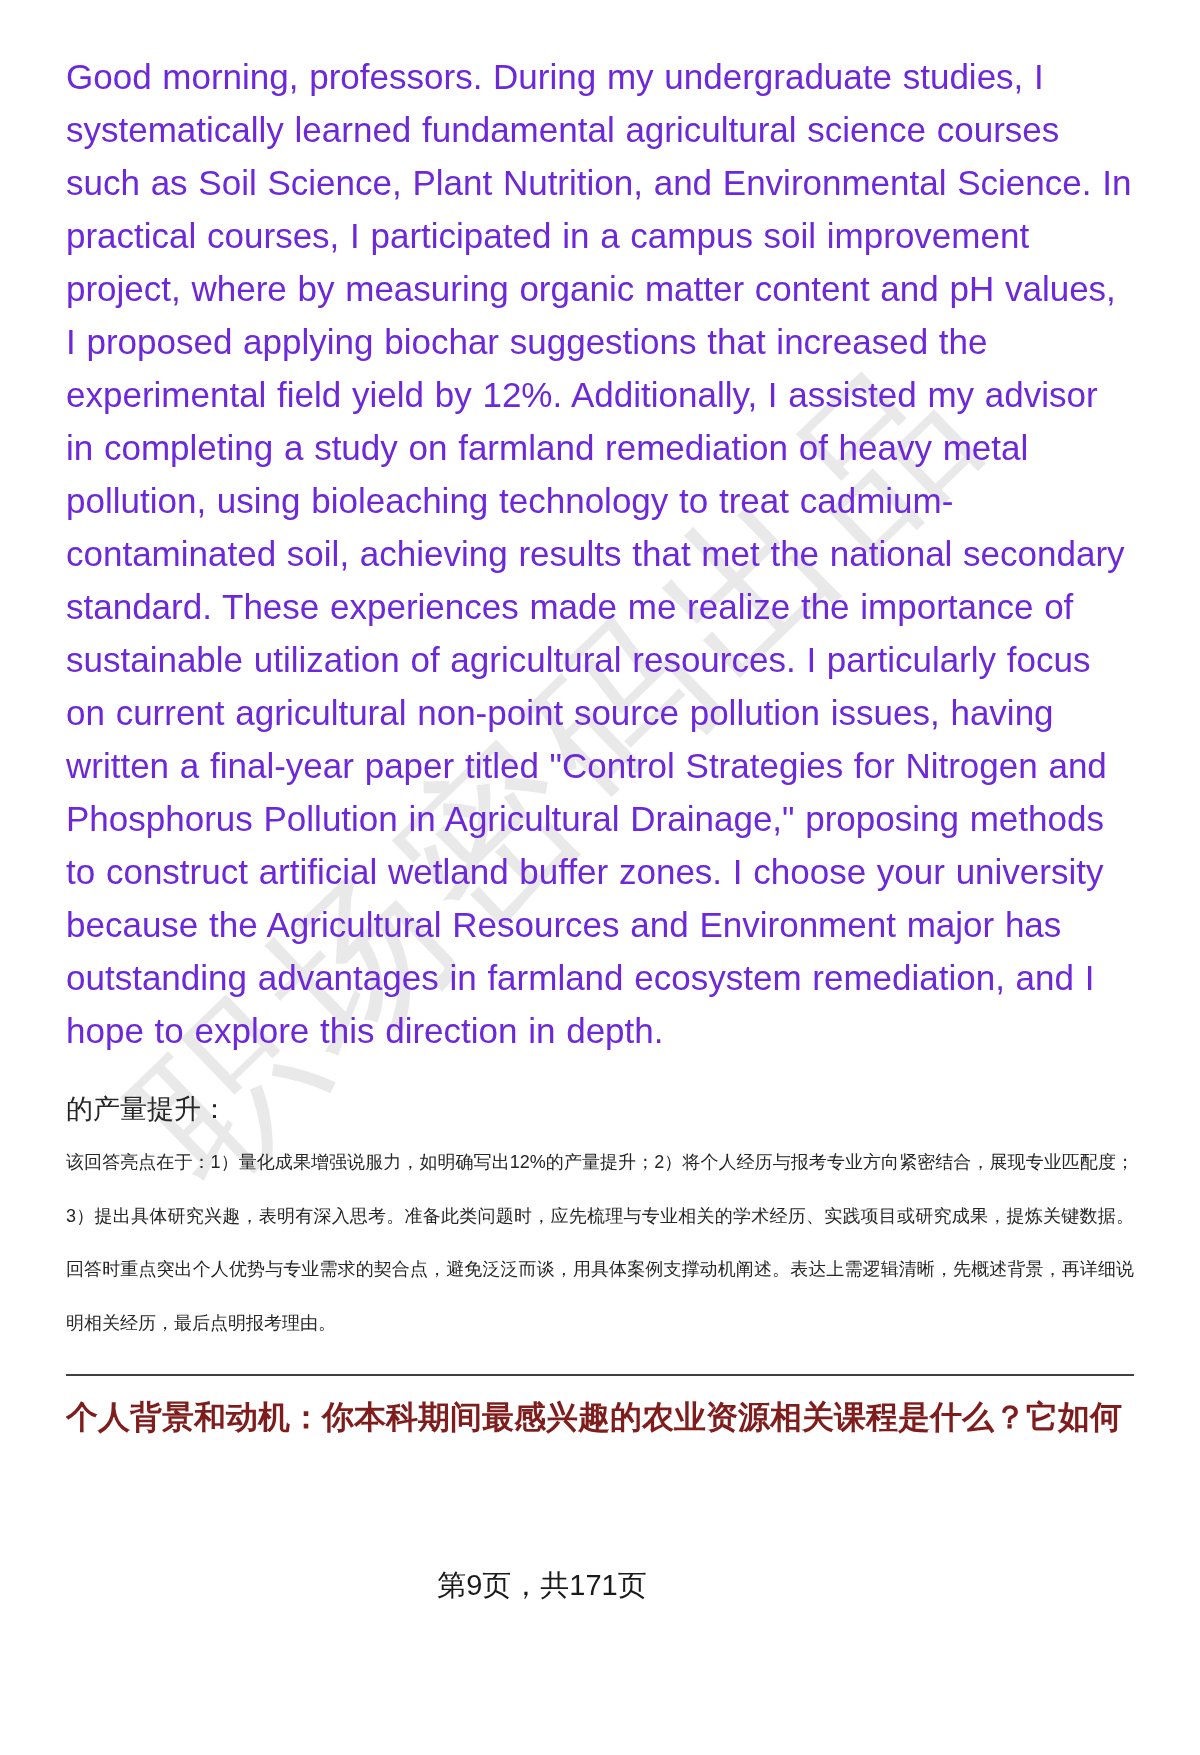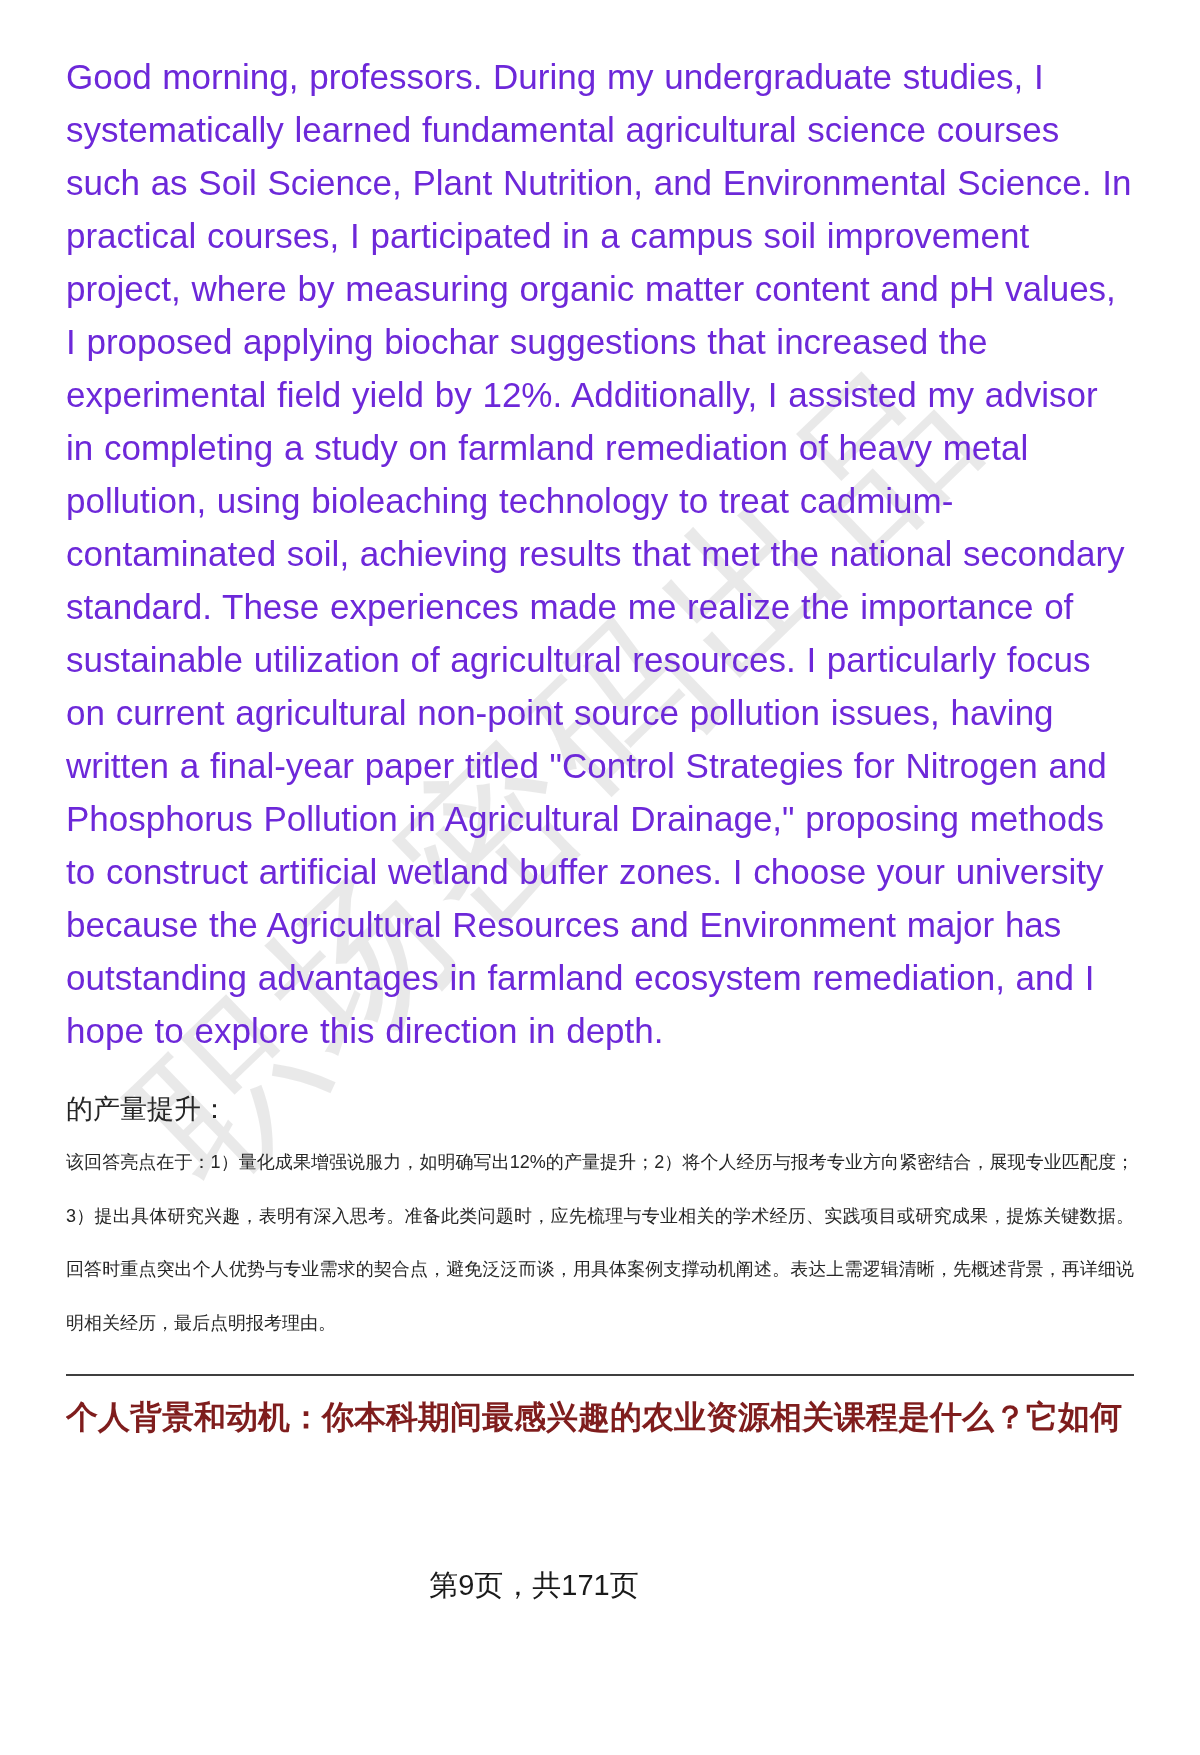--- a/index.html
+++ b/index.html
@@ -48,7 +48,7 @@
     font-size: 32px; line-height: 46px; font-family: Liberation Serif, serif;
   }
   .footer {
-    position: absolute; z-index: 3; left: 4px; width: 1060px; top: 1566px;
+    position: absolute; z-index: 3; left: 12px; width: 1060px; top: 1566px;
     text-align: center; font-size: 29px; color: #1a1a1a;
   }
 </style>

